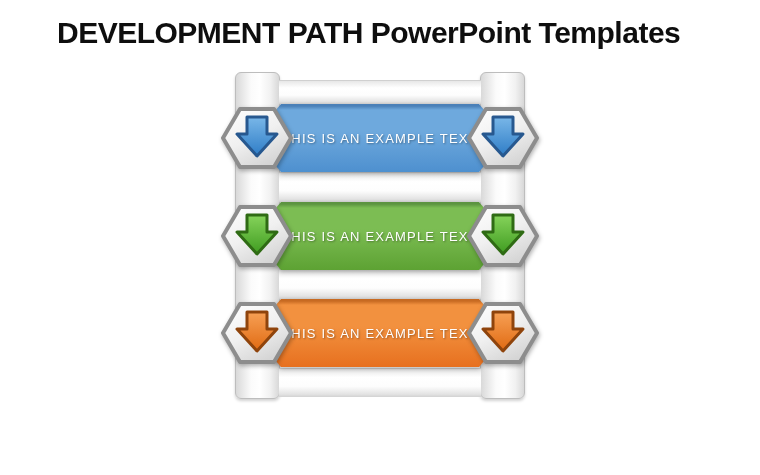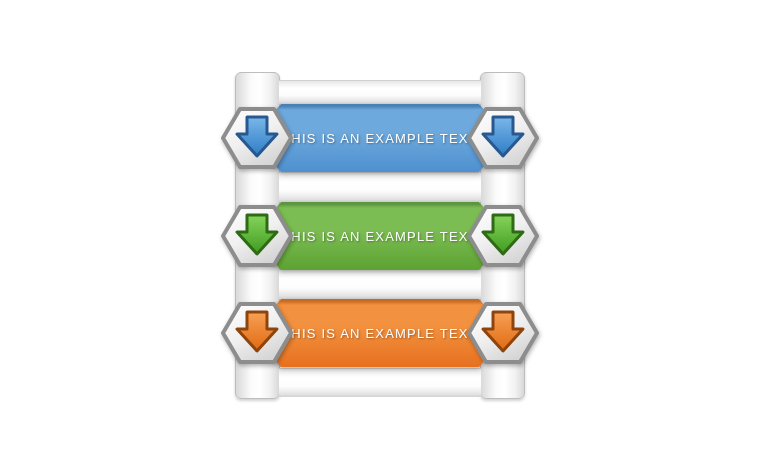--- a/index.html
+++ b/index.html
@@ -55,6 +55,7 @@
 <body>
 
 <div class="stage">
+  <h1 class="title">DEVELOPMENT PATH PowerPoint Templates</h1>
 
   <div class="diagram">
     <svg class="defs-svg" aria-hidden="true">

